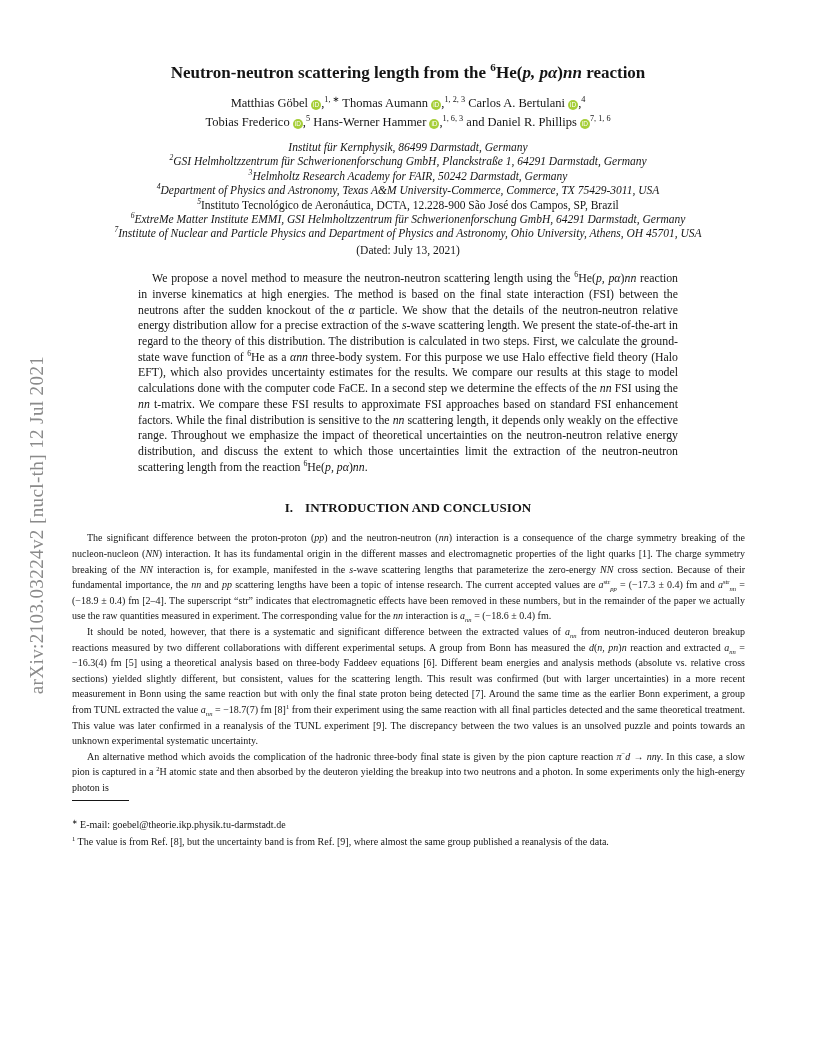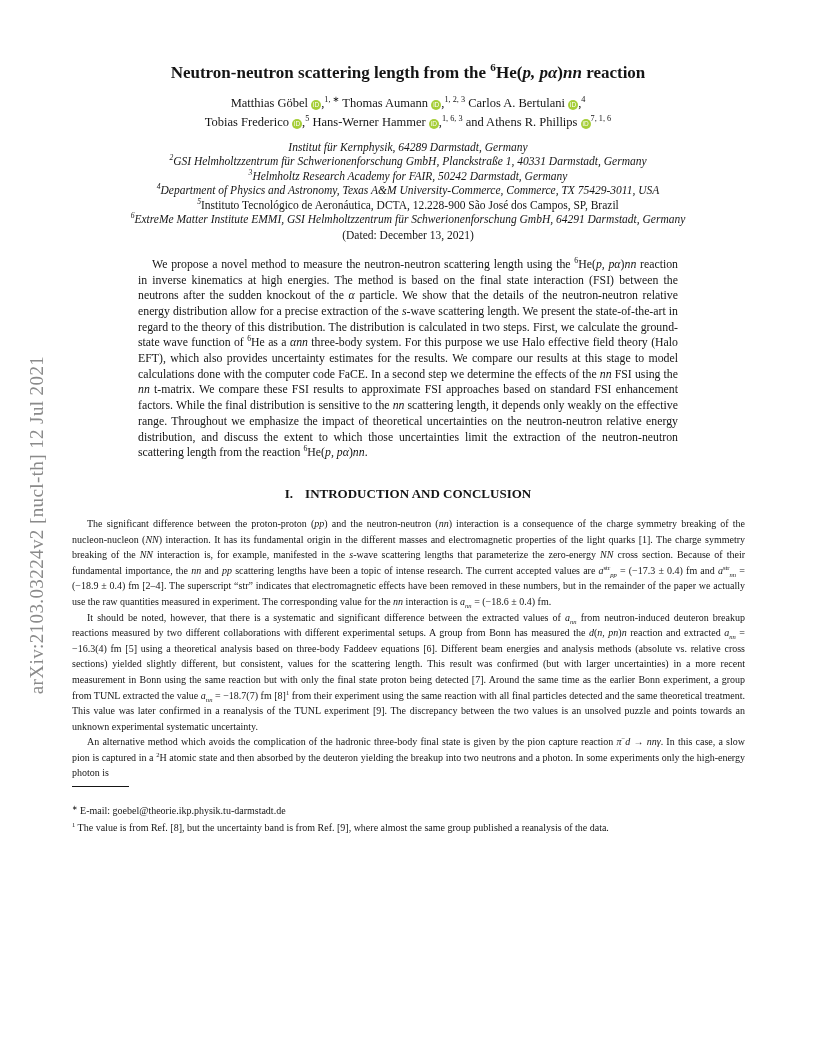--- a/index.html
+++ b/index.html
@@ -67,7 +67,7 @@
 
   <div class="authors-block">
     <div class="author-line"><span>Matthias Göbel </span><span class="orcid">iD</span><span>,</span><sup>1, ∗</sup><span> Thomas Aumann </span><span class="orcid">iD</span><span>,</span><sup>1, 2, 3</sup><span> Carlos A. Bertulani </span><span class="orcid">iD</span><span>,</span><sup>4</sup></div>
-    <div class="author-line"><span>Tobias Frederico </span><span class="orcid">iD</span><span>,</span><sup>5</sup><span> Hans-Werner Hammer </span><span class="orcid">iD</span><span>,</span><sup>1, 6, 3</sup><span> and Athens R. Phillips </span><span class="orcid">iD</span><sup>7, 1, 6</sup></div>
+    <div class="author-line"><span>Tobias Frederico </span><span class="orcid">iD</span><span>,</span><sup>5</sup><span> Hans-Werner Hammer </span><span class="orcid">iD</span><span>,</span><sup>1, 6, 3</sup><span> and Daniel R. Phillips </span><span class="orcid">iD</span><sup>7, 1, 6</sup></div>
   </div>
 
   <div class="affiliations">

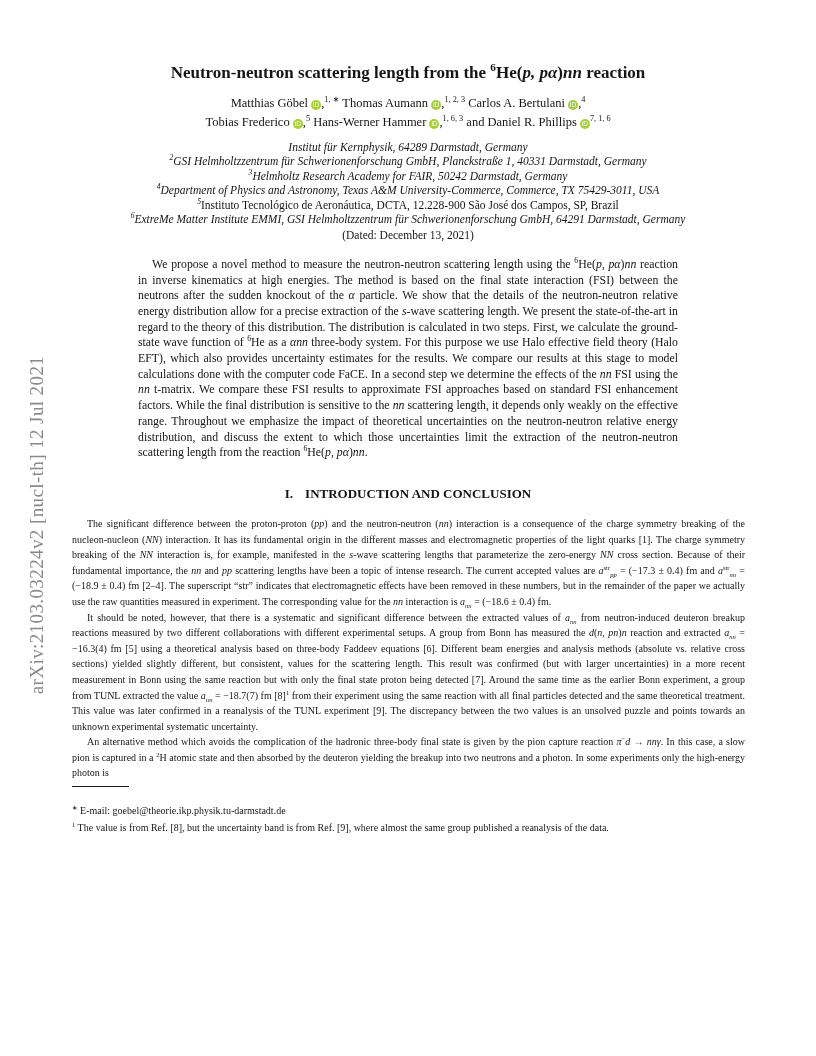--- a/index.html
+++ b/index.html
@@ -71,7 +71,7 @@
   </div>
 
   <div class="affiliations">
-    <div class="affiliation-line"><span style="font-style: italic;">Institut für Kernphysik, 64289 Darmstadt, Germany</span></div>
+    <div class="affiliation-line"><span style="font-style: italic;">Institut für Kernphysik, 86499 Darmstadt, Germany</span></div>
     <div class="affiliation-line"><sup style="font-style: italic;">2</sup><span style="font-style: italic;">GSI Helmholtzzentrum für Schwerionenforschung GmbH, Planckstraße 1, 40331 Darmstadt, Germany</span></div>
     <div class="affiliation-line"><sup style="font-style: italic;">3</sup><span style="font-style: italic;">Helmholtz Research Academy for FAIR, 50242 Darmstadt, Germany</span></div>
     <div class="affiliation-line"><sup style="font-style: italic;">4</sup><span style="font-style: italic;">Department of Physics and Astronomy, Texas A&amp;M University-Commerce, Commerce, TX 75429-3011, USA</span></div>

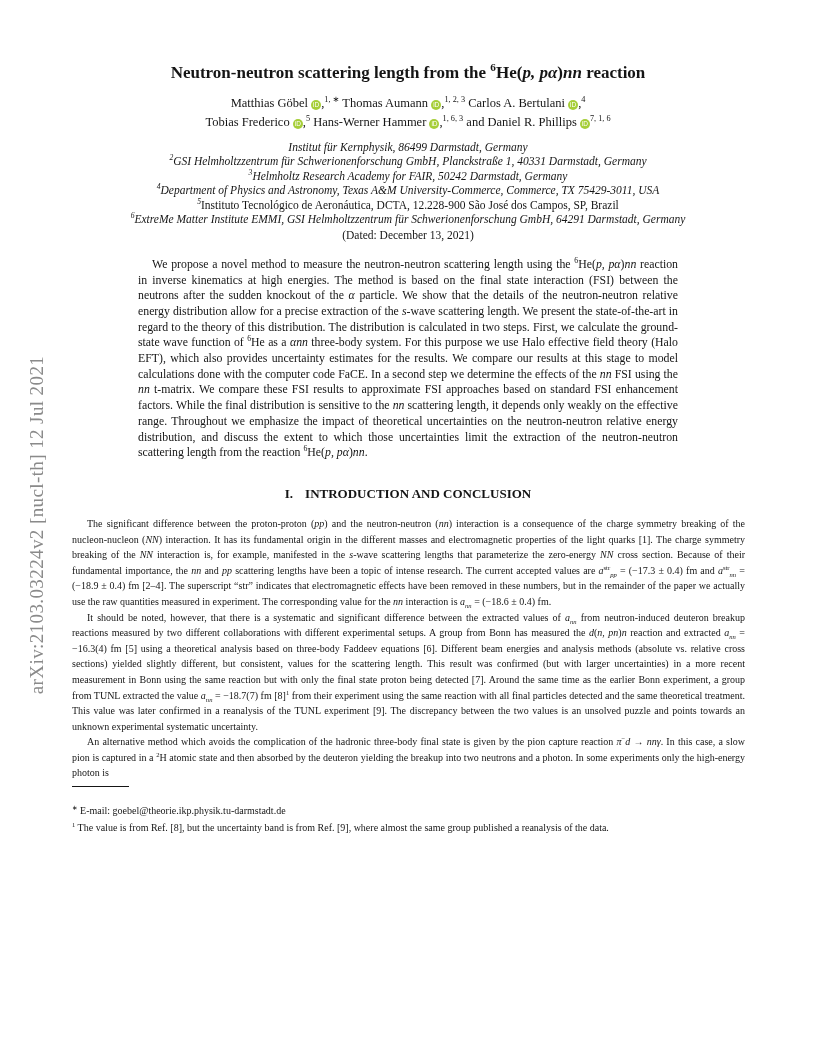--- a/index.html
+++ b/index.html
@@ -72,7 +72,7 @@
 
   <div class="affiliations">
     <div class="affiliation-line"><span style="font-style: italic;">Institut für Kernphysik, 86499 Darmstadt, Germany</span></div>
-    <div class="affiliation-line"><sup style="font-style: italic;">2</sup><span style="font-style: italic;">GSI Helmholtzzentrum für Schwerionenforschung GmbH, Planckstraße 1, 40331 Darmstadt, Germany</span></div>
+    <div class="affiliation-line"><sup style="font-style: italic;">2</sup><span style="font-style: italic;">GSI Helmholtzzentrum für Schwerionenforschung GmbH, Planckstraße 1, 64291 Darmstadt, Germany</span></div>
     <div class="affiliation-line"><sup style="font-style: italic;">3</sup><span style="font-style: italic;">Helmholtz Research Academy for FAIR, 50242 Darmstadt, Germany</span></div>
     <div class="affiliation-line"><sup style="font-style: italic;">4</sup><span style="font-style: italic;">Department of Physics and Astronomy, Texas A&amp;M University-Commerce, Commerce, TX 75429-3011, USA</span></div>
     <div class="affiliation-line"><sup style="font-style: italic;">5</sup><span style="">Instituto Tecnológico de Aeronáutica, DCTA, 12.228-900 São José dos Campos, SP, Brazil</span></div>

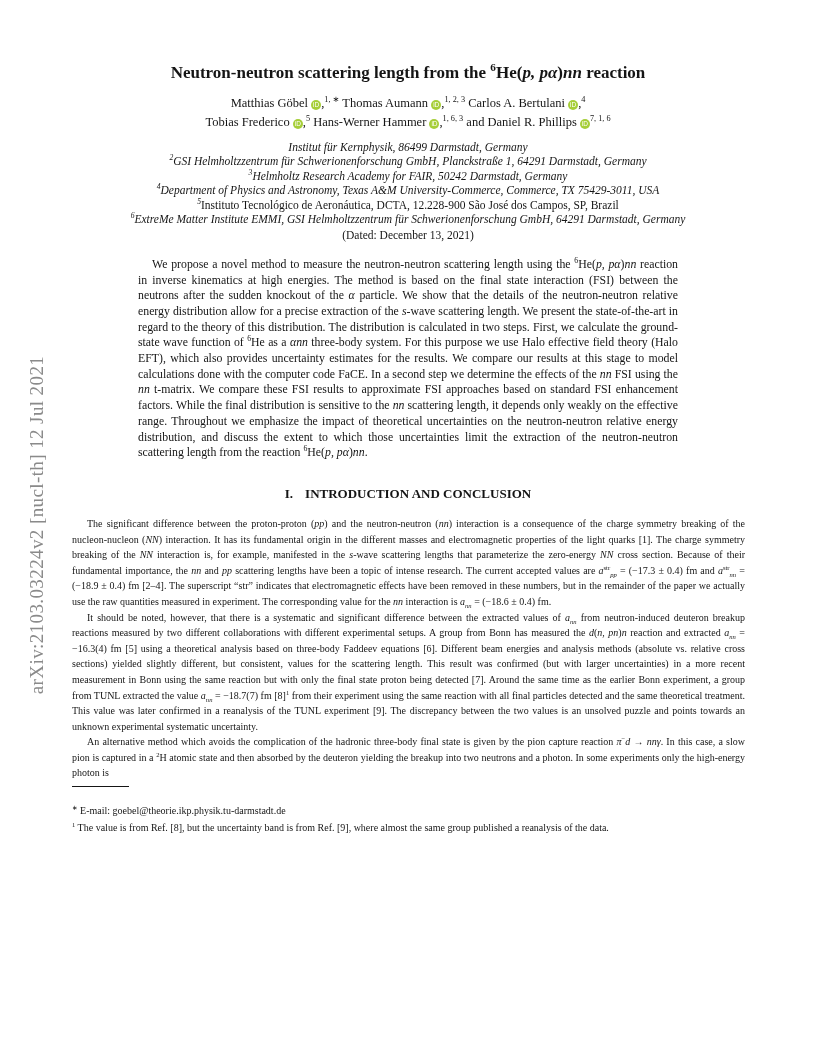--- a/index.html
+++ b/index.html
@@ -77,6 +77,7 @@
     <div class="affiliation-line"><sup style="font-style: italic;">4</sup><span style="font-style: italic;">Department of Physics and Astronomy, Texas A&amp;M University-Commerce, Commerce, TX 75429-3011, USA</span></div>
     <div class="affiliation-line"><sup style="font-style: italic;">5</sup><span style="">Instituto Tecnológico de Aeronáutica, DCTA, 12.228-900 São José dos Campos, SP, Brazil</span></div>
     <div class="affiliation-line"><sup style="font-style: italic;">6</sup><span style="font-style: italic;">ExtreMe Matter Institute EMMI, GSI Helmholtzzentrum für Schwerionenforschung GmbH, 64291 Darmstadt, Germany</span></div>
+    <div class="affiliation-line"><sup style="font-style: italic;">7</sup><span style="font-style: italic;">Institute of Nuclear and Particle Physics and Department of Physics and Astronomy, Ohio University, Athens, OH 45701, USA</span></div>
   </div>
 
   <div class="dated">(Dated: December 13, 2021)</div>

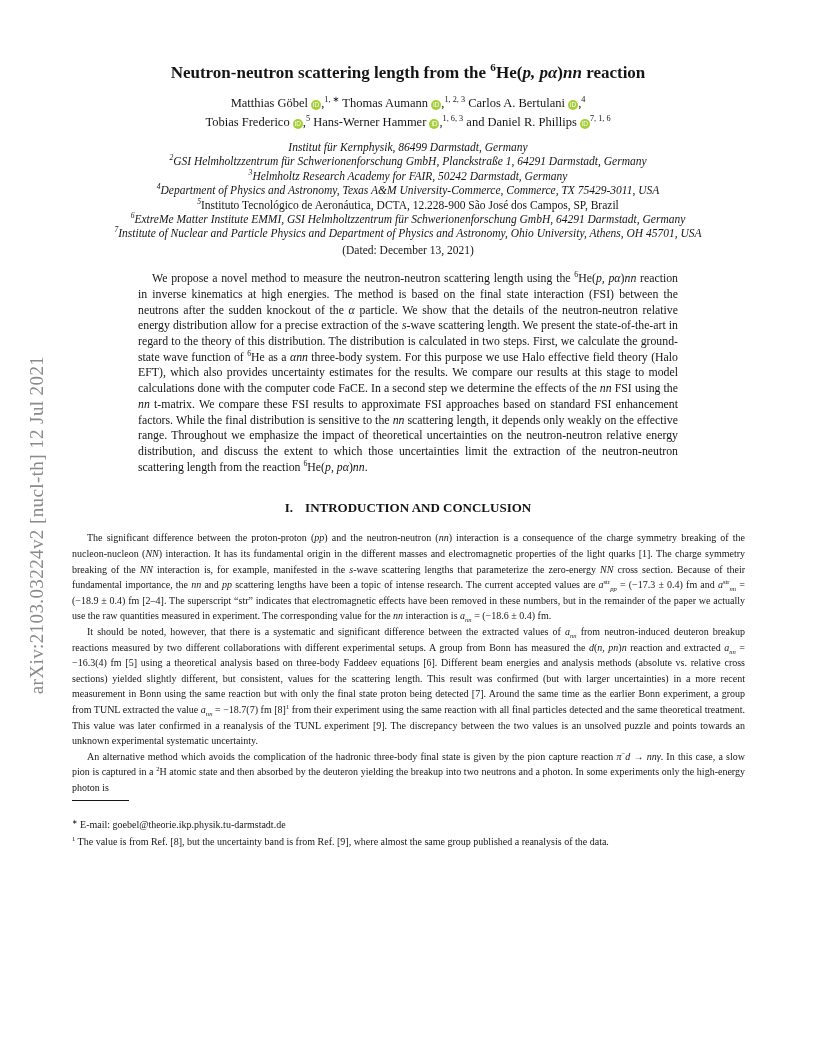--- a/index.html
+++ b/index.html
@@ -80,7 +80,7 @@
     <div class="affiliation-line"><sup style="font-style: italic;">7</sup><span style="font-style: italic;">Institute of Nuclear and Particle Physics and Department of Physics and Astronomy, Ohio University, Athens, OH 45701, USA</span></div>
   </div>
 
-  <div class="dated">(Dated: December 13, 2021)</div>
+  <div class="dated">(Dated: July 13, 2021)</div>
 
   <div class="abstract"><span>We propose a novel method to measure the neutron-neutron scattering length using the </span><sup>6</sup><span>He(</span><span style="font-style: italic;">p, pα</span><span>)</span><span style="font-style: italic;">nn</span><span> reaction in inverse kinematics at high energies. The method is based on the final state interaction (FSI) between the neutrons after the sudden knockout of the </span><span style="font-style: italic;">α</span><span> particle. We show that the details of the neutron-neutron relative energy distribution allow for a precise extraction of the </span><span style="font-style: italic;">s</span><span>-wave scattering length. We present the state-of-the-art in regard to the theory of this distribution. The distribution is calculated in two steps. First, we calculate the ground-state wave function of </span><sup>6</sup><span>He as a </span><span style="font-style: italic;">αnn</span><span> three-body system. For this purpose we use Halo effective field theory (Halo EFT), which also provides uncertainty estimates for the results. We compare our results at this stage to model calculations done with the computer code FaCE. In a second step we determine the effects of the </span><span style="font-style: italic;">nn</span><span> FSI using the </span><span style="font-style: italic;">nn</span><span> t-matrix. We compare these FSI results to approximate FSI approaches based on standard FSI enhancement factors. While the final distribution is sensitive to the </span><span style="font-style: italic;">nn</span><span> scattering length, it depends only weakly on the effective range. Throughout we emphasize the impact of theoretical uncertainties on the neutron-neutron relative energy distribution, and discuss the extent to which those uncertainties limit the extraction of the neutron-neutron scattering length from the reaction </span><sup>6</sup><span>He(</span><span style="font-style: italic;">p, pα</span><span>)</span><span style="font-style: italic;">nn</span><span>.</span></div>
 

